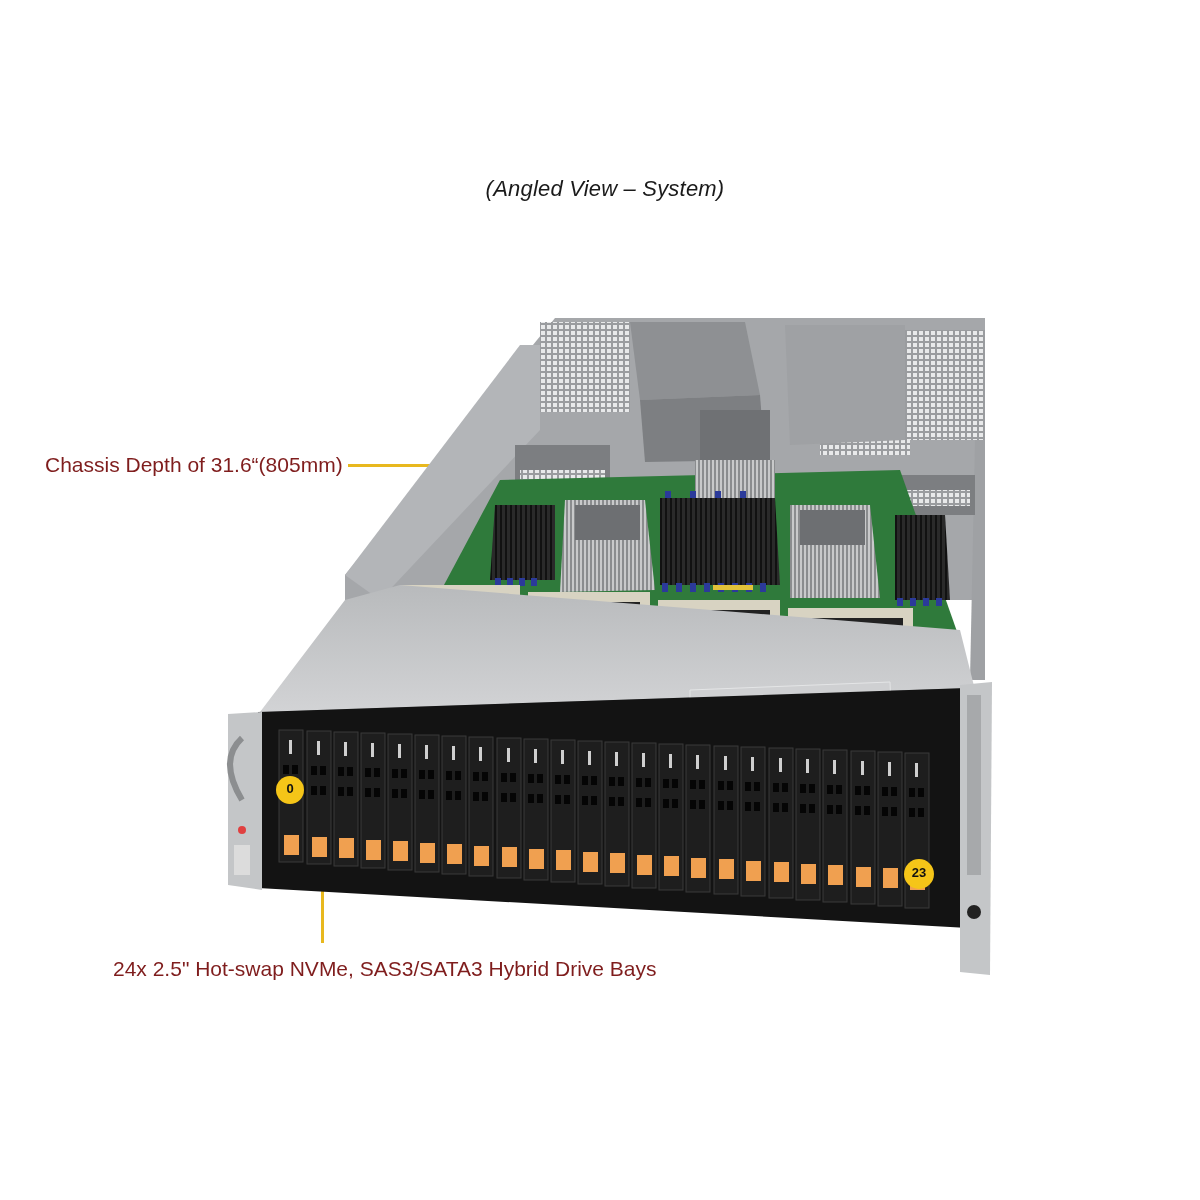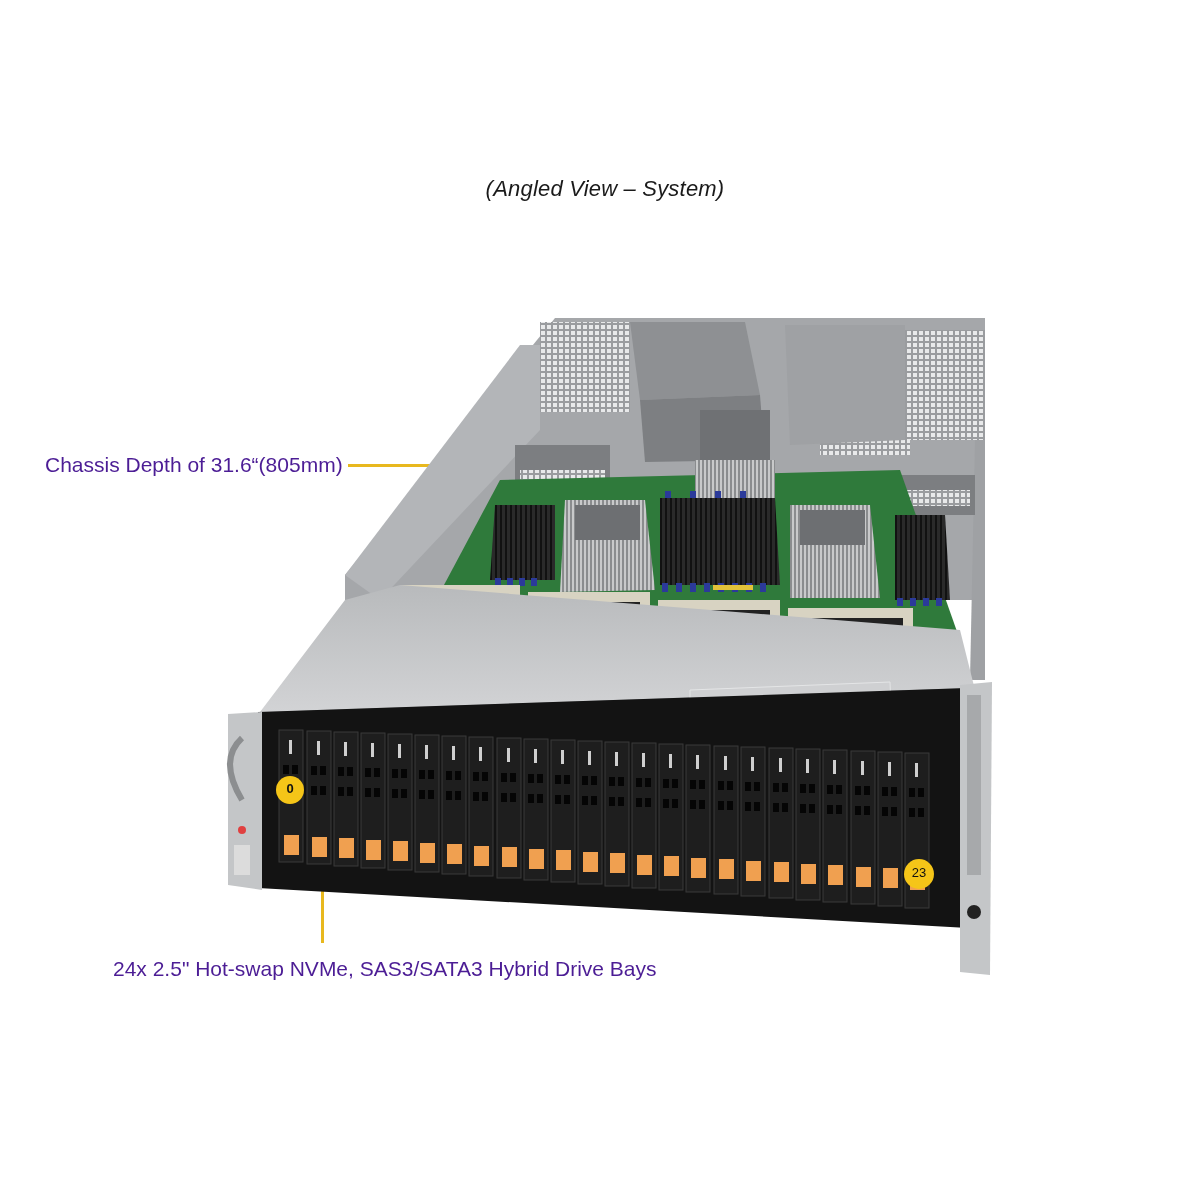--- a/index.html
+++ b/index.html
@@ -5,7 +5,7 @@
     html, body { margin: 0; padding: 0; background: #ffffff; }
     body { width: 1200px; height: 1200px; position: relative; overflow: hidden; font-family: "Liberation Sans", sans-serif; }
     .caption-title { position: absolute; left: 0; width: 1210px; top: 176px; text-align: center; font-style: italic; font-size: 22px; color: #1a1a1a; letter-spacing: 0.2px; }
-    .callout-text { position: absolute; font-size: 21px; color: #4c1d95; white-space: nowrap; text-align: right; }
+    .callout-text { position: absolute; font-size: 21px; color: #7f1d1d; white-space: nowrap; text-align: right; }
     .callout-depth { left: 45px; top: 453px; }
     .callout-bays { left: 113px; top: 957px; }
     .leader { position: absolute; background: #e8b81e; }

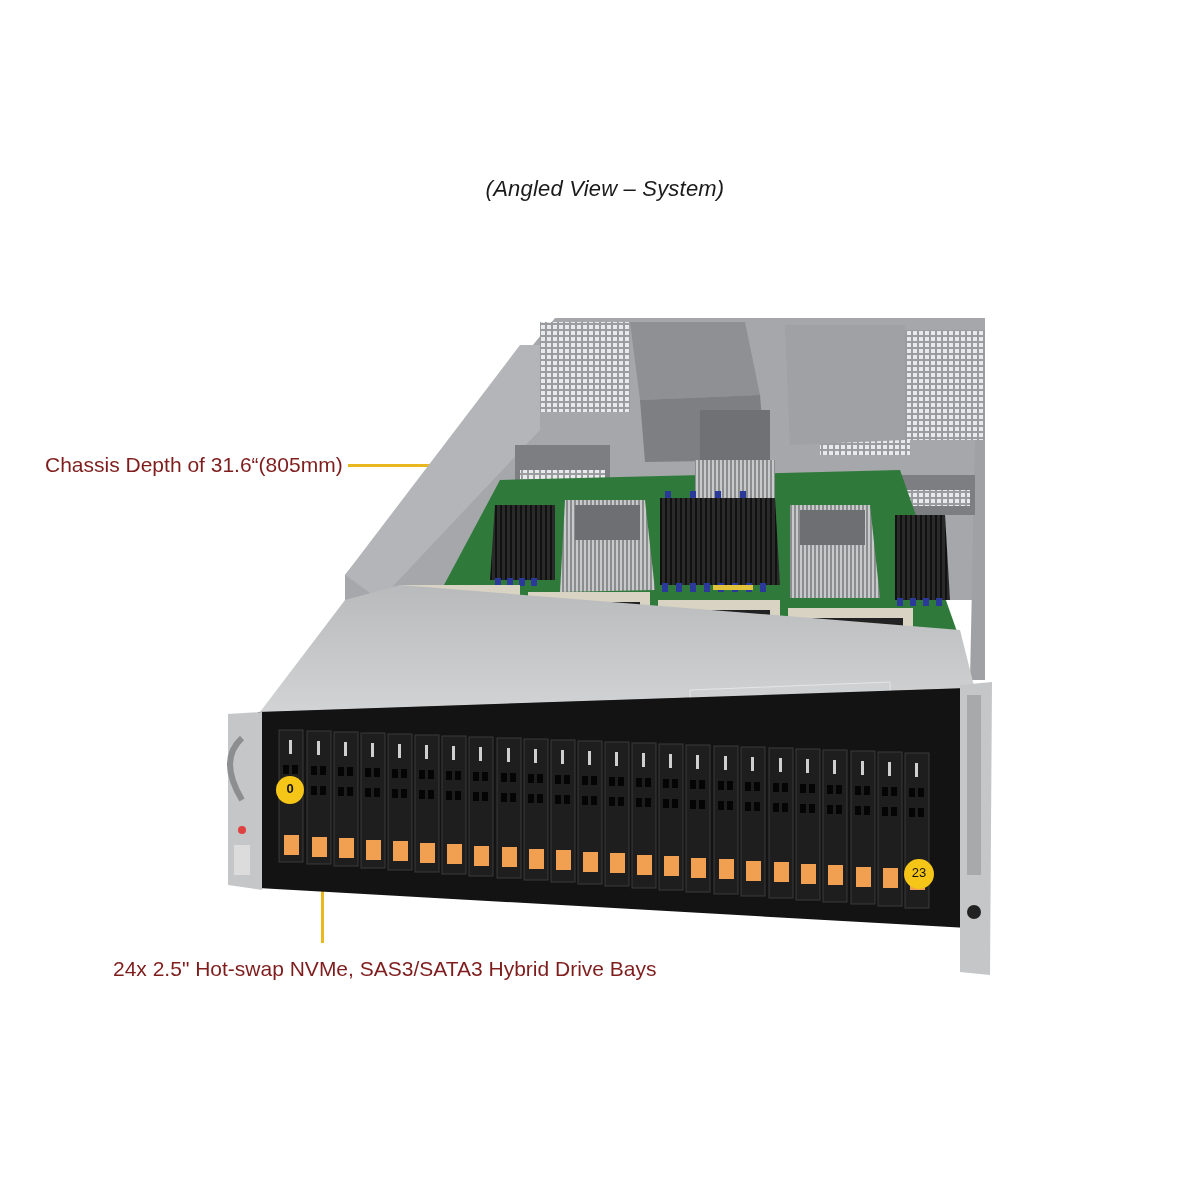--- a/index.html
+++ b/index.html
@@ -340,6 +340,6 @@
 </svg>
 
 <div style="position:absolute;left:276px;top:781px;width:28px;text-align:center;font-weight:bold;font-size:13px;color:#111;">0</div>
-<div style="position:absolute;left:904px;top:865px;width:30px;text-align:center;font-weight:normal;font-size:13px;color:#111;">23</div>
+<div style="position:absolute;left:904px;top:865px;width:30px;text-align:center;font-weight:bold;font-size:13px;color:#111;">23</div>
 
 </body></html>

